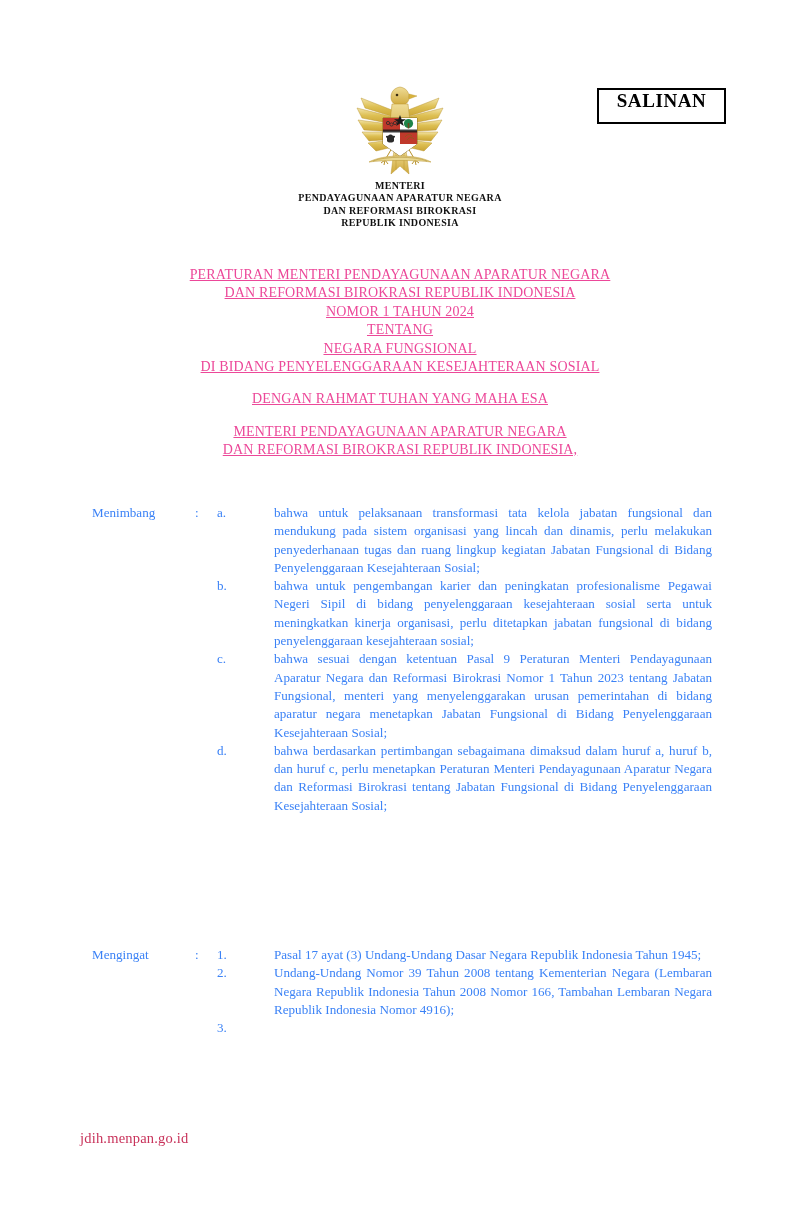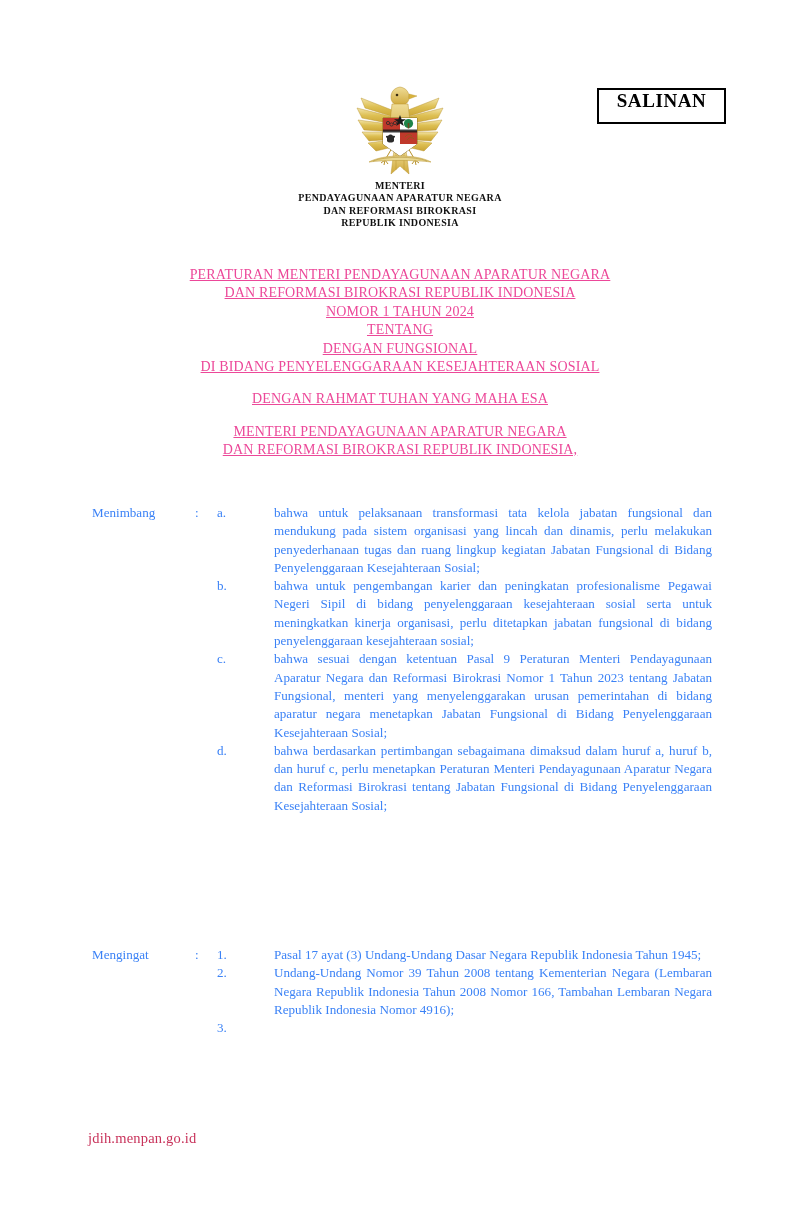--- a/index.html
+++ b/index.html
@@ -244,7 +244,7 @@
     <div class="tline">DAN REFORMASI BIROKRASI REPUBLIK INDONESIA</div>
     <div class="tline">NOMOR 1 TAHUN 2024</div>
     <div class="tline">TENTANG</div>
-    <div class="tline">DENGAN FUNGSIONAL</div>
+    <div class="tline">NEGARA FUNGSIONAL</div>
     <div class="tline">DI BIDANG PENYELENGGARAAN KESEJAHTERAAN SOSIAL</div>
     <div class="gap-sm"></div>
     <div class="tline">DENGAN RAHMAT TUHAN YANG MAHA ESA</div>

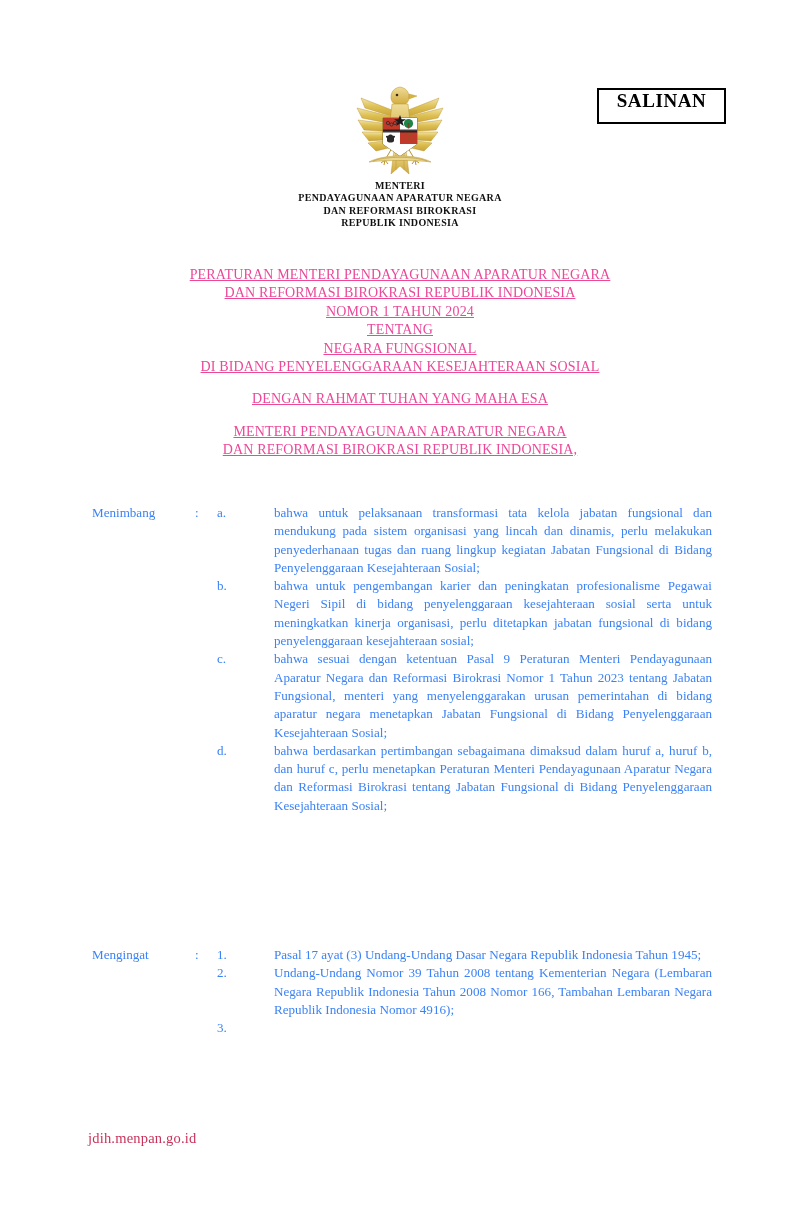--- a/index.html
+++ b/index.html
@@ -128,7 +128,7 @@
   
   .footer-link {
     position: absolute;
-    left: 88px;
+    left: 80px;
     top: 1130px;
     font-size: 14.5px;
     color: #c8325a;

